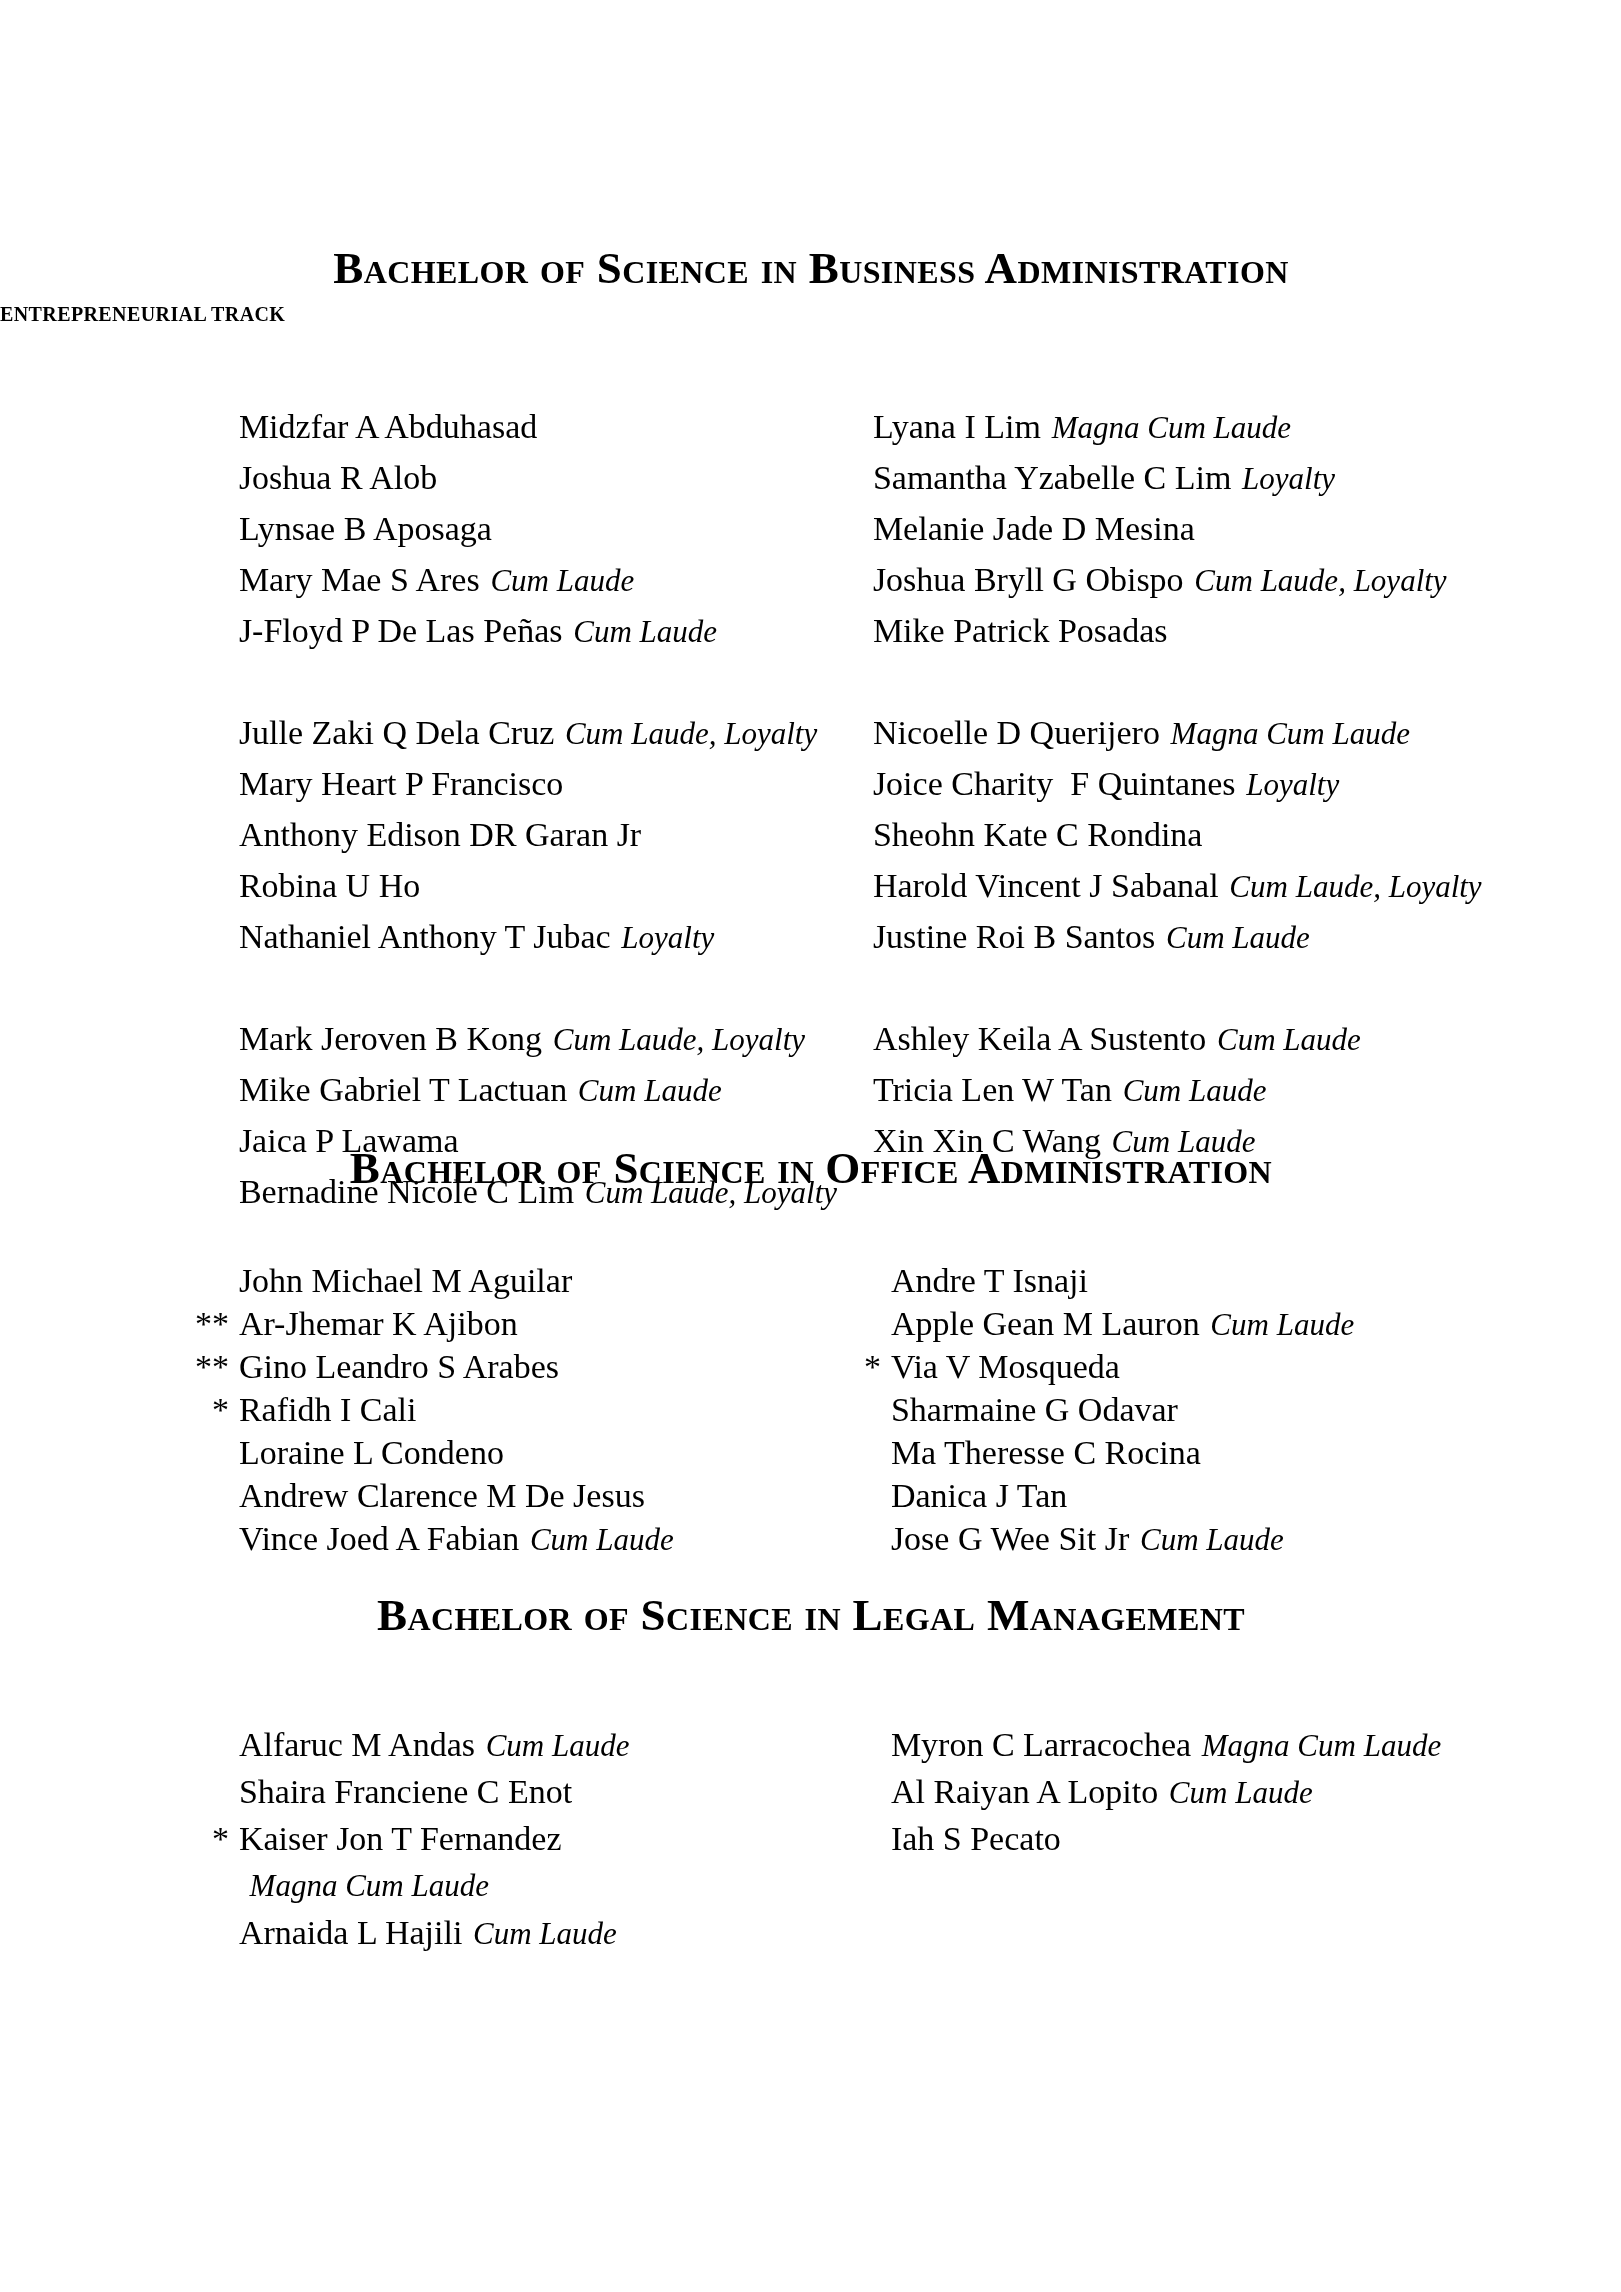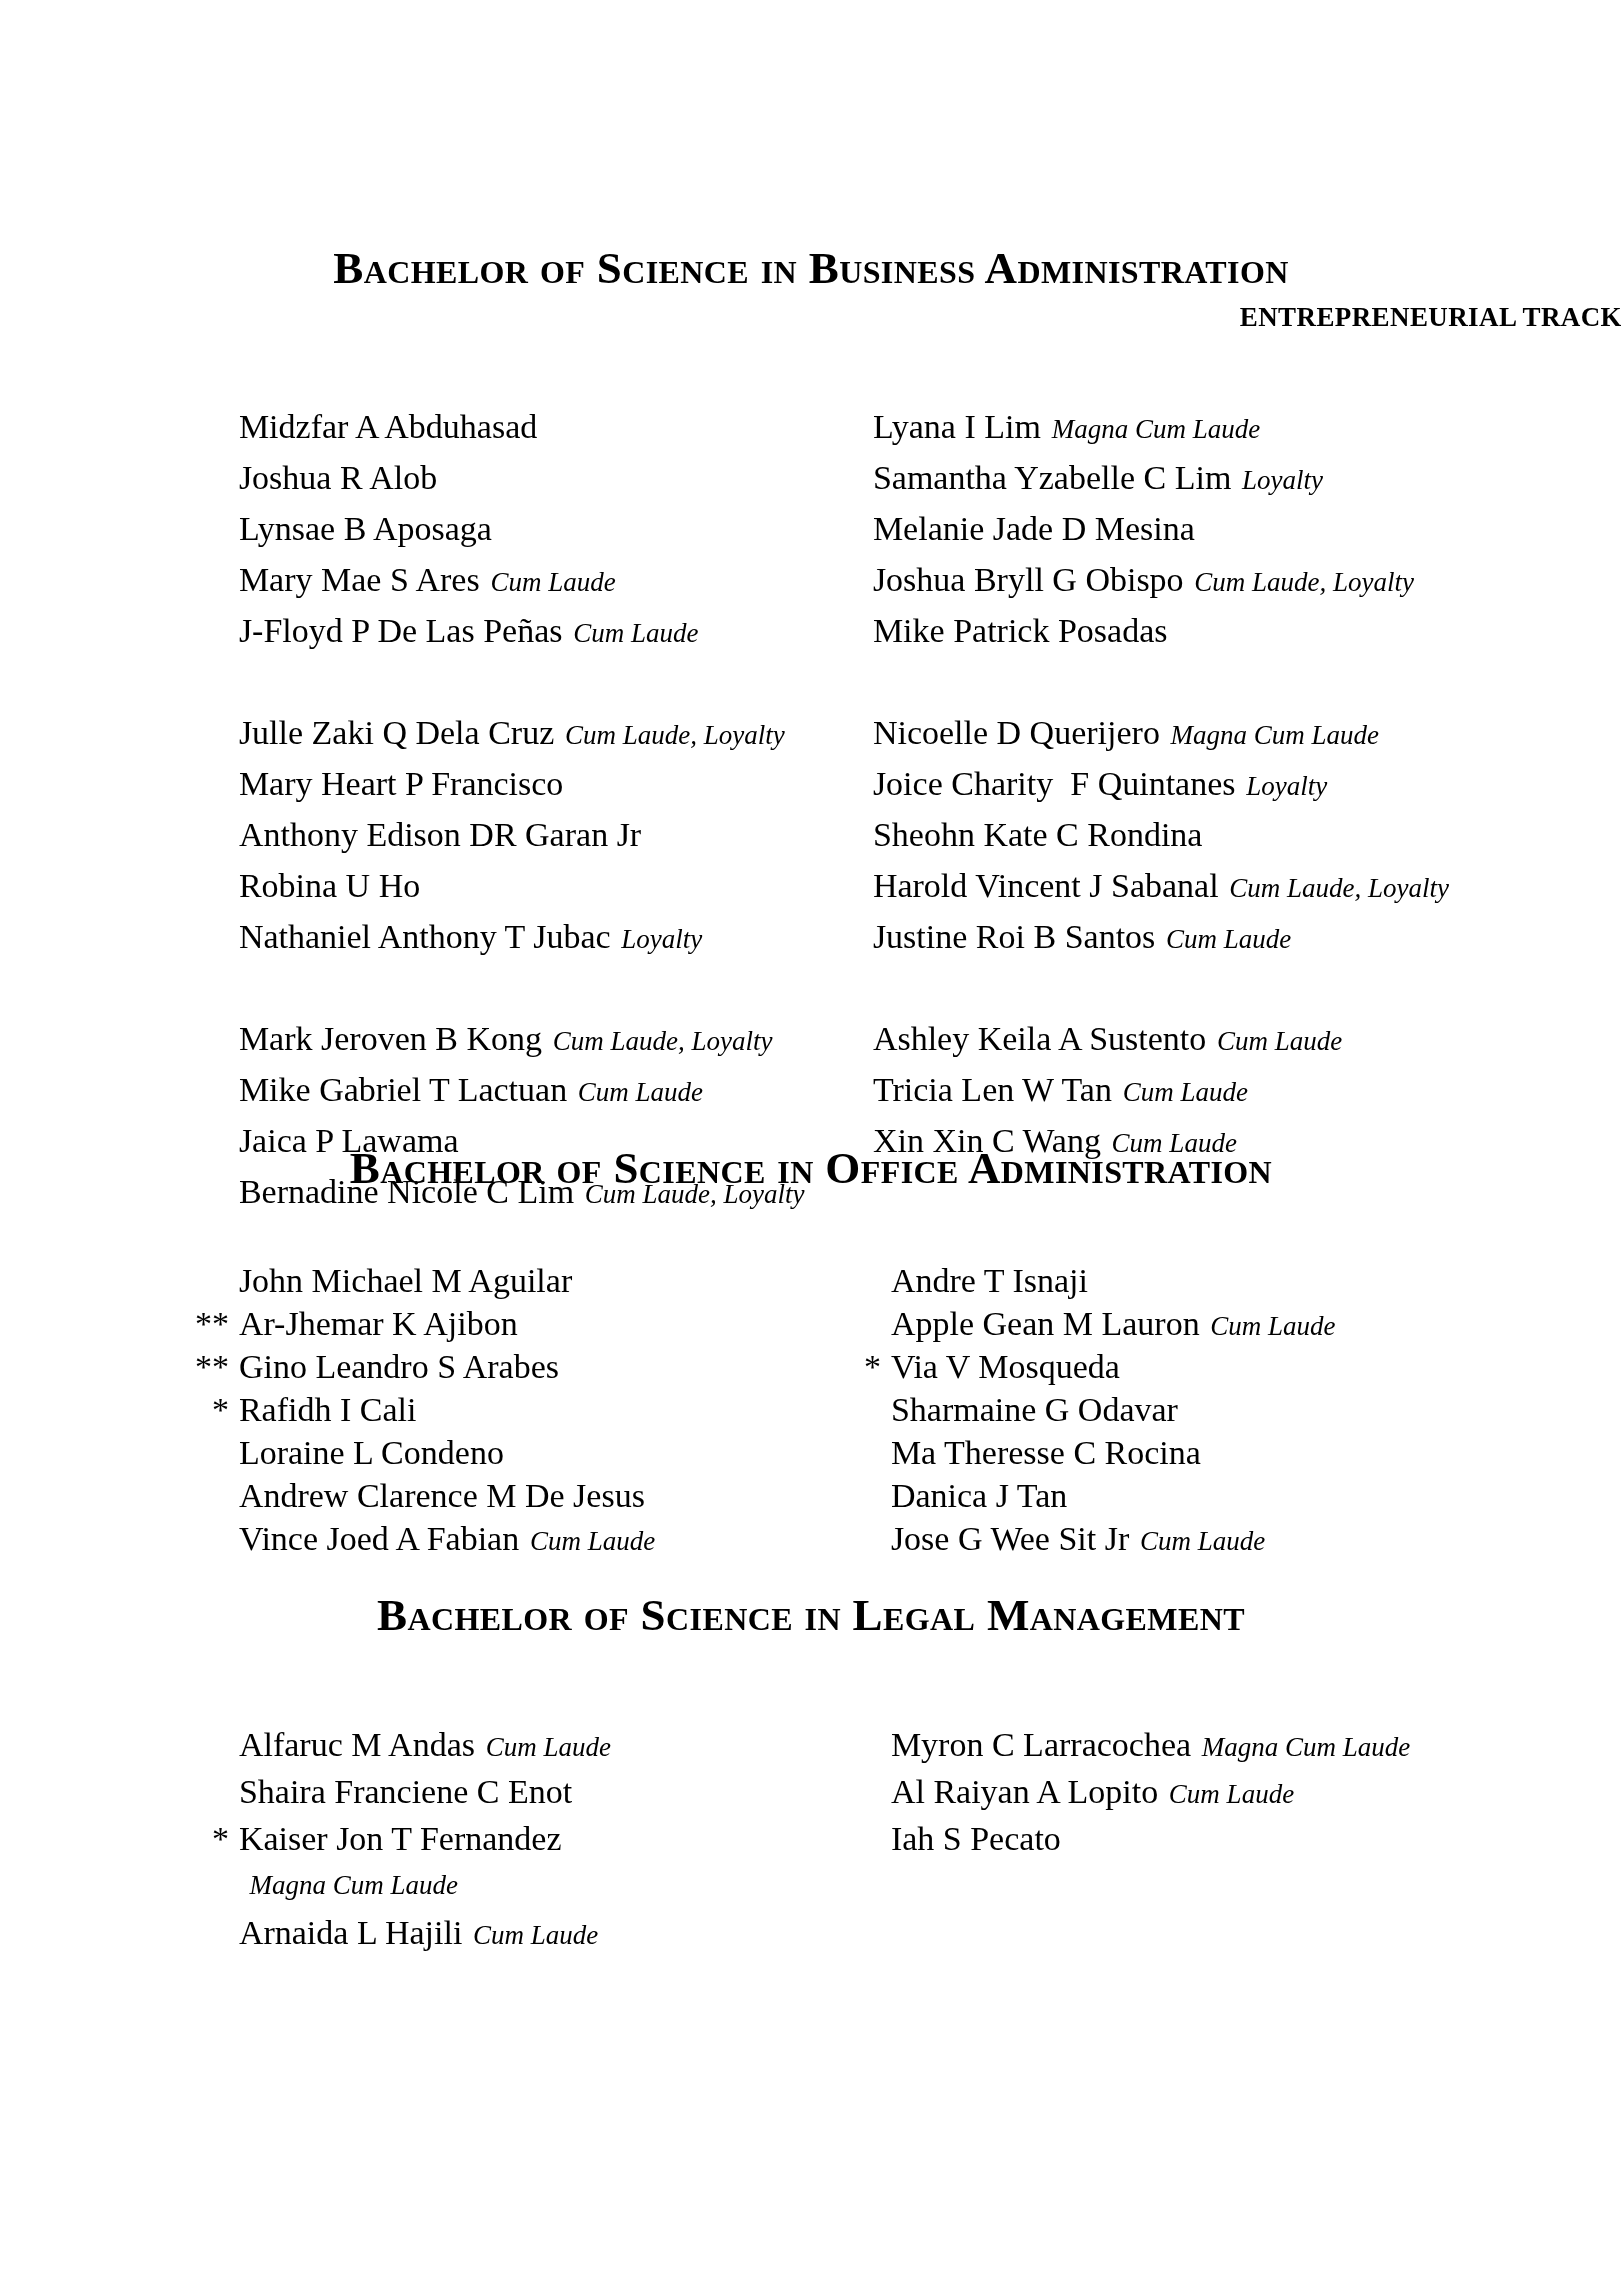--- a/index.html
+++ b/index.html
@@ -28,9 +28,9 @@
     position: absolute;
     left: 0;
     width: 100%;
-    text-align: right;
+    text-align: left;
     font-weight: bold;
-    font-size: 27px;
+    font-size: 20px;
     line-height: 1.1;
     letter-spacing: 0.4px;
     white-space: nowrap;

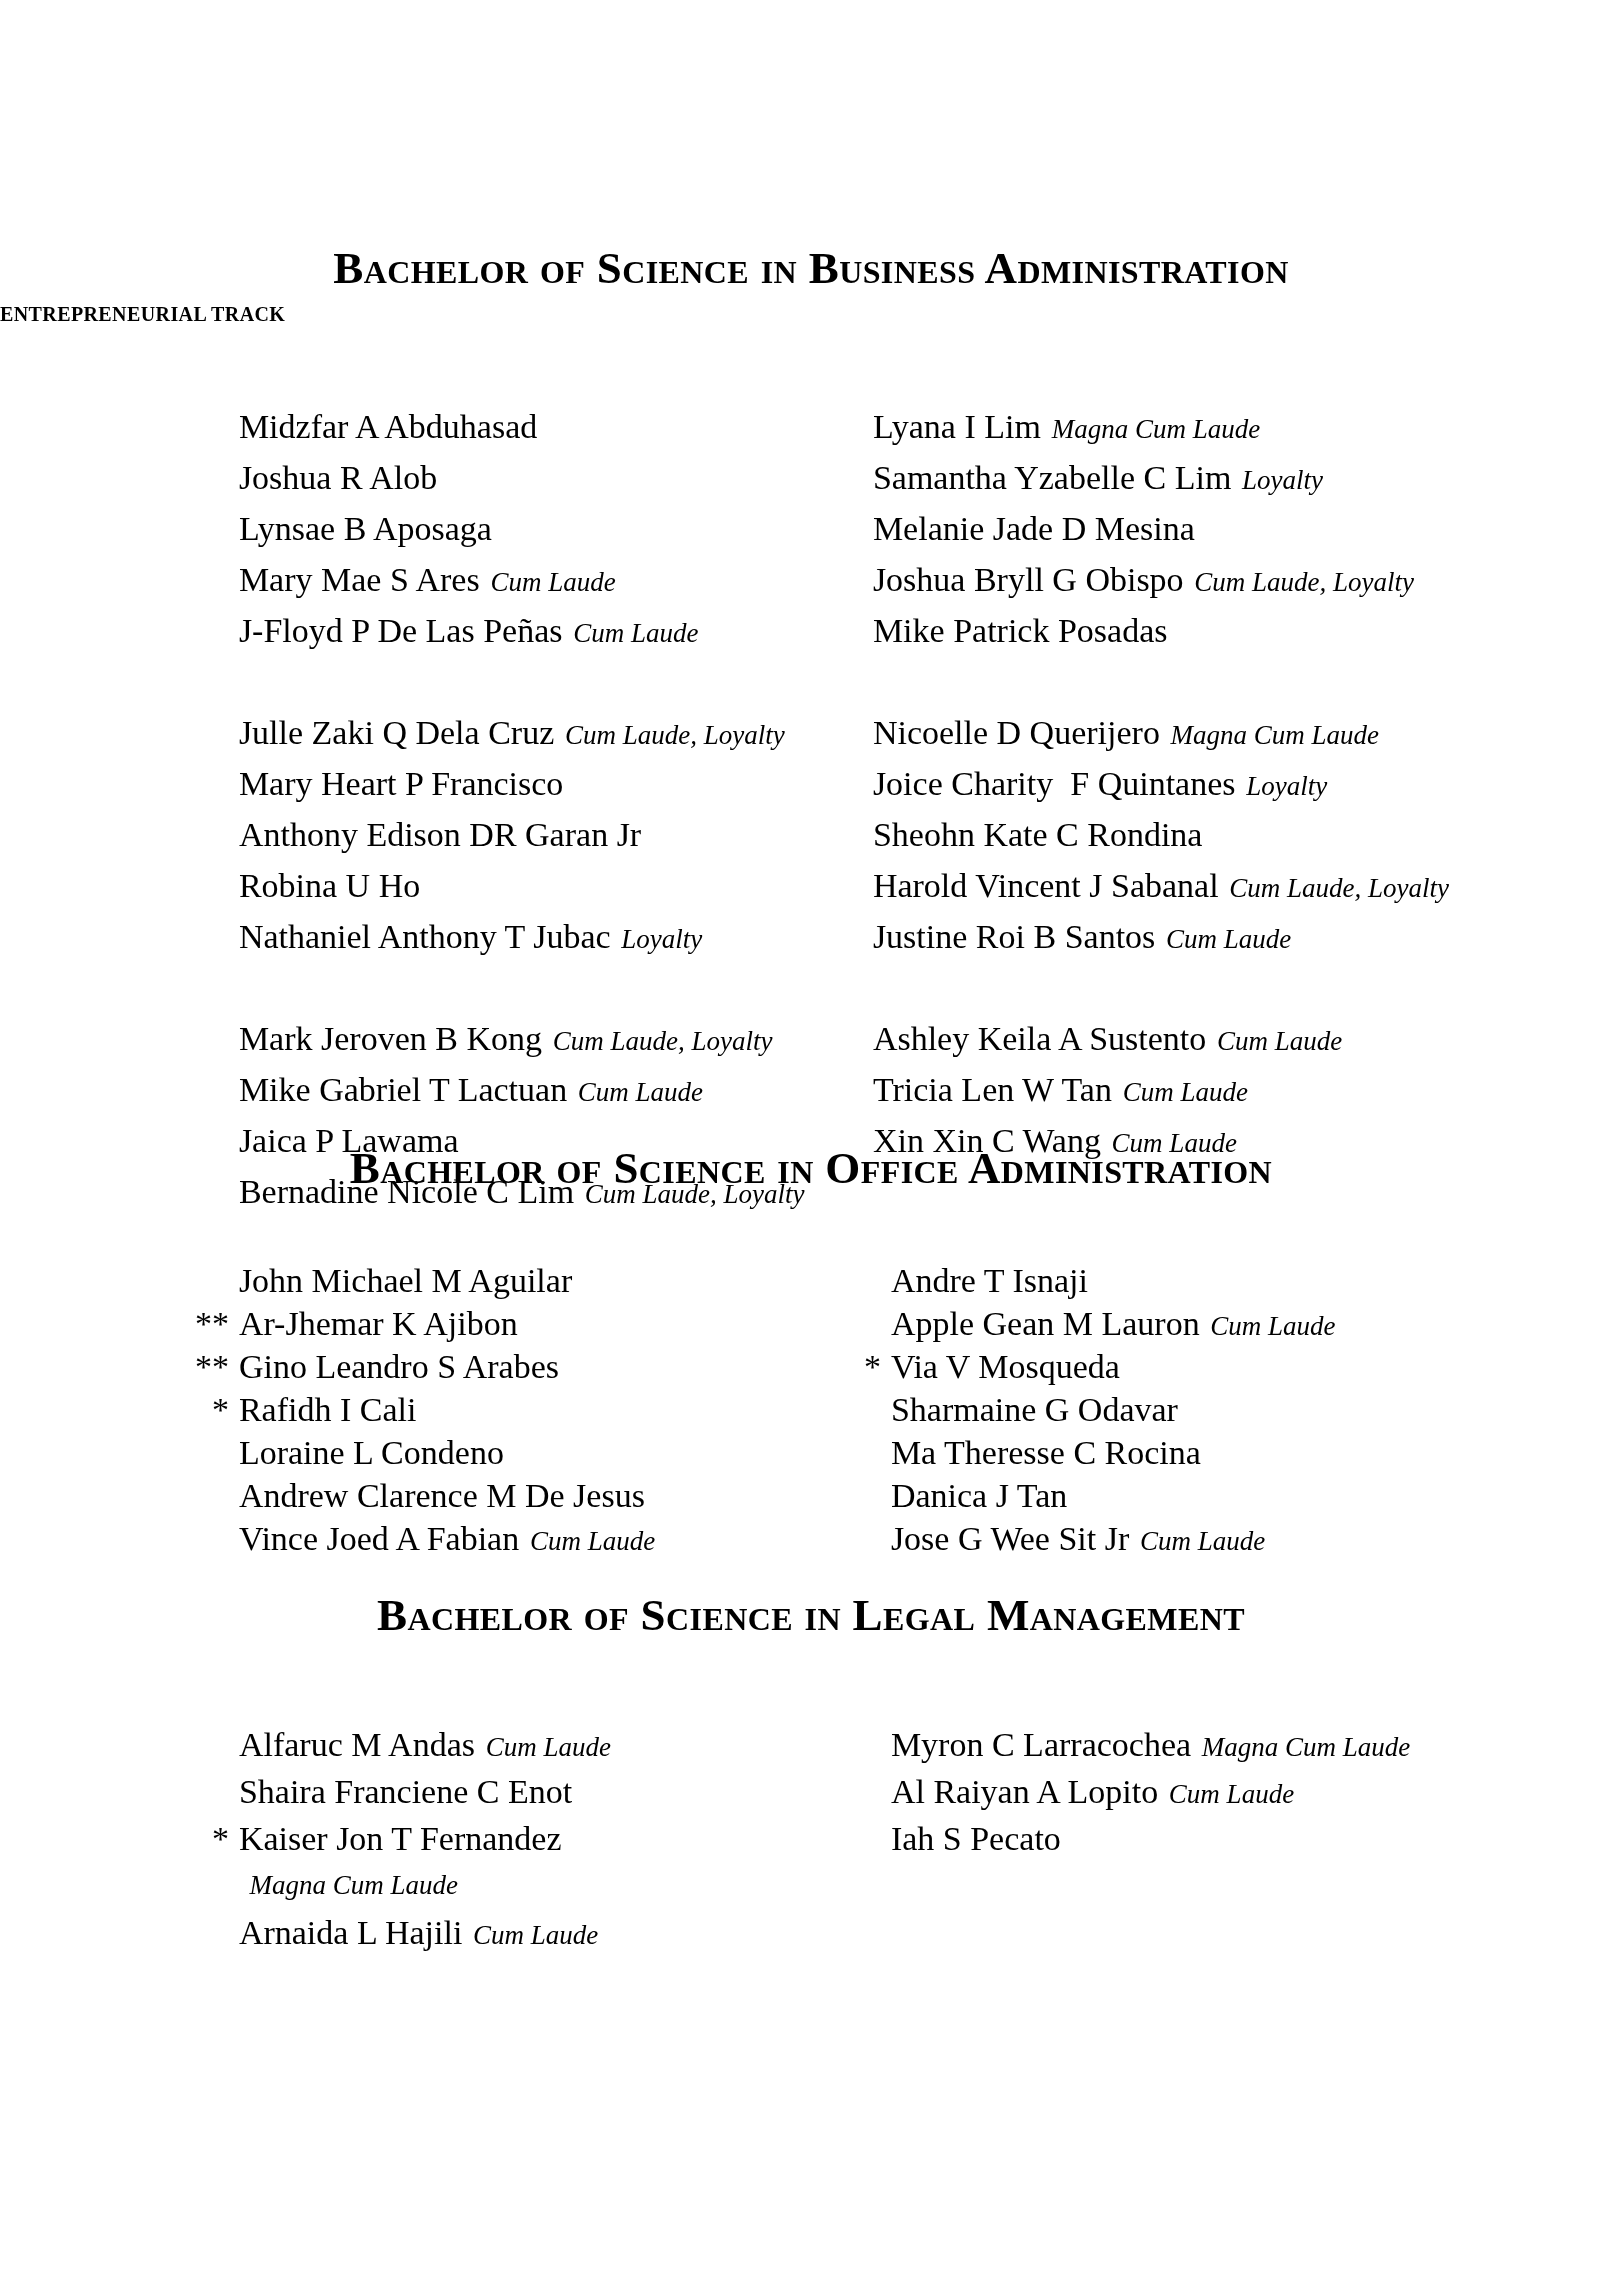--- a/index.html
+++ b/index.html
@@ -60,7 +60,7 @@
   }
   .honors {
     font-style: italic;
-    font-size: 27px;
+    font-size: 31px;
     margin-left: 10.7px;
     white-space: pre;
     text-align: center;

